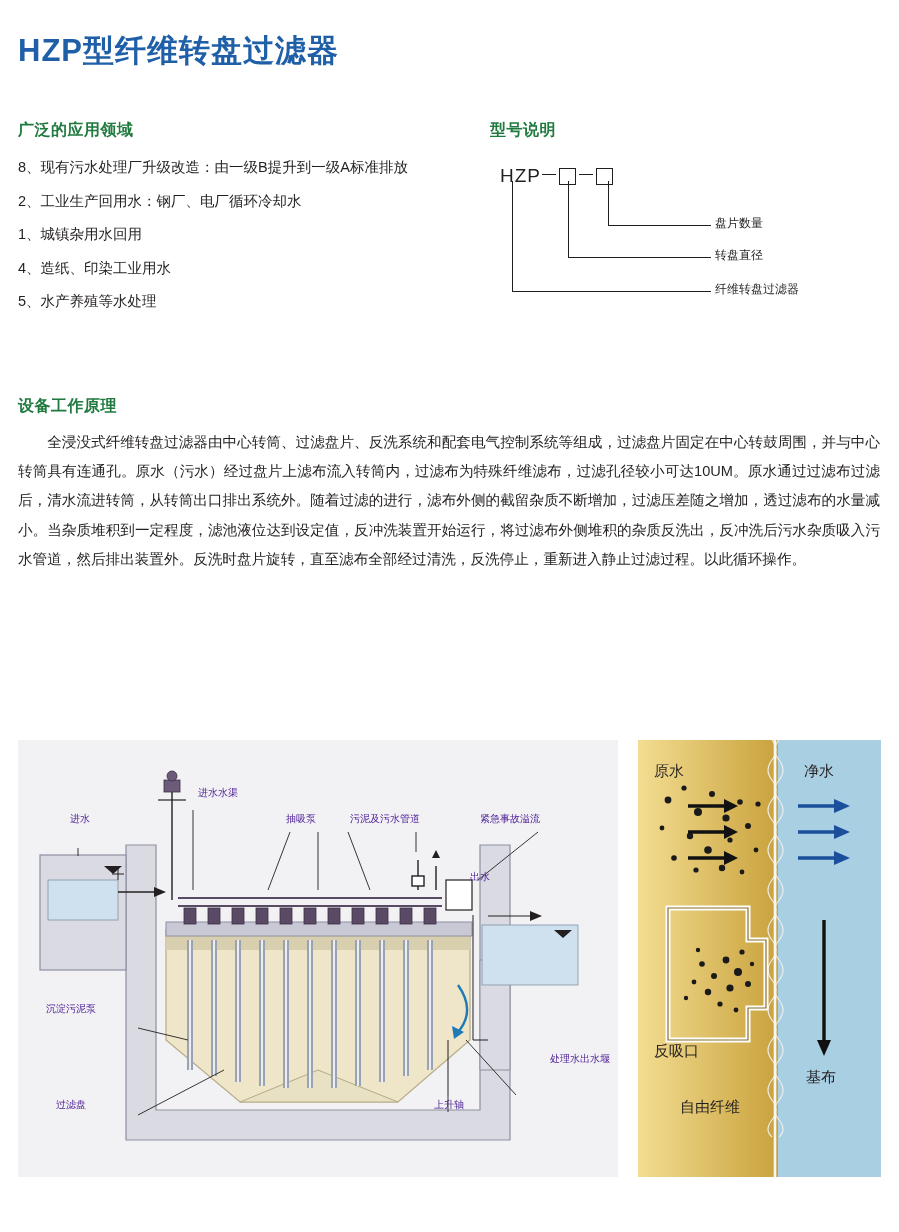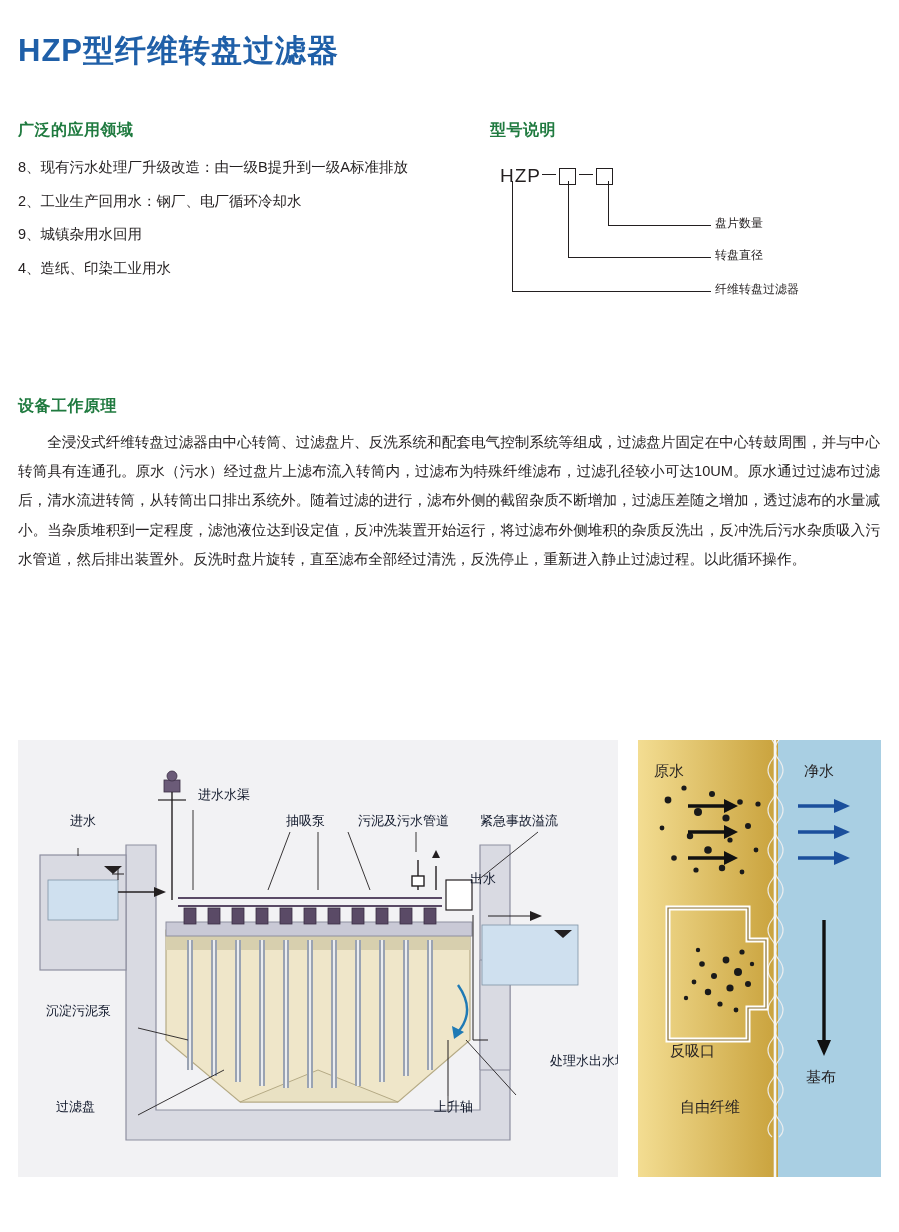--- a/index.html
+++ b/index.html
@@ -170,7 +170,7 @@
     <ul>
       <li>8、现有污水处理厂升级改造：由一级B提升到一级A标准排放</li>
       <li>2、工业生产回用水：钢厂、电厂循环冷却水</li>
-      <li>9、城镇杂用水回用</li>
+      <li>1、城镇杂用水回用</li>
       <li>4、造纸、印染工业用水</li>
     </ul>
   </div>

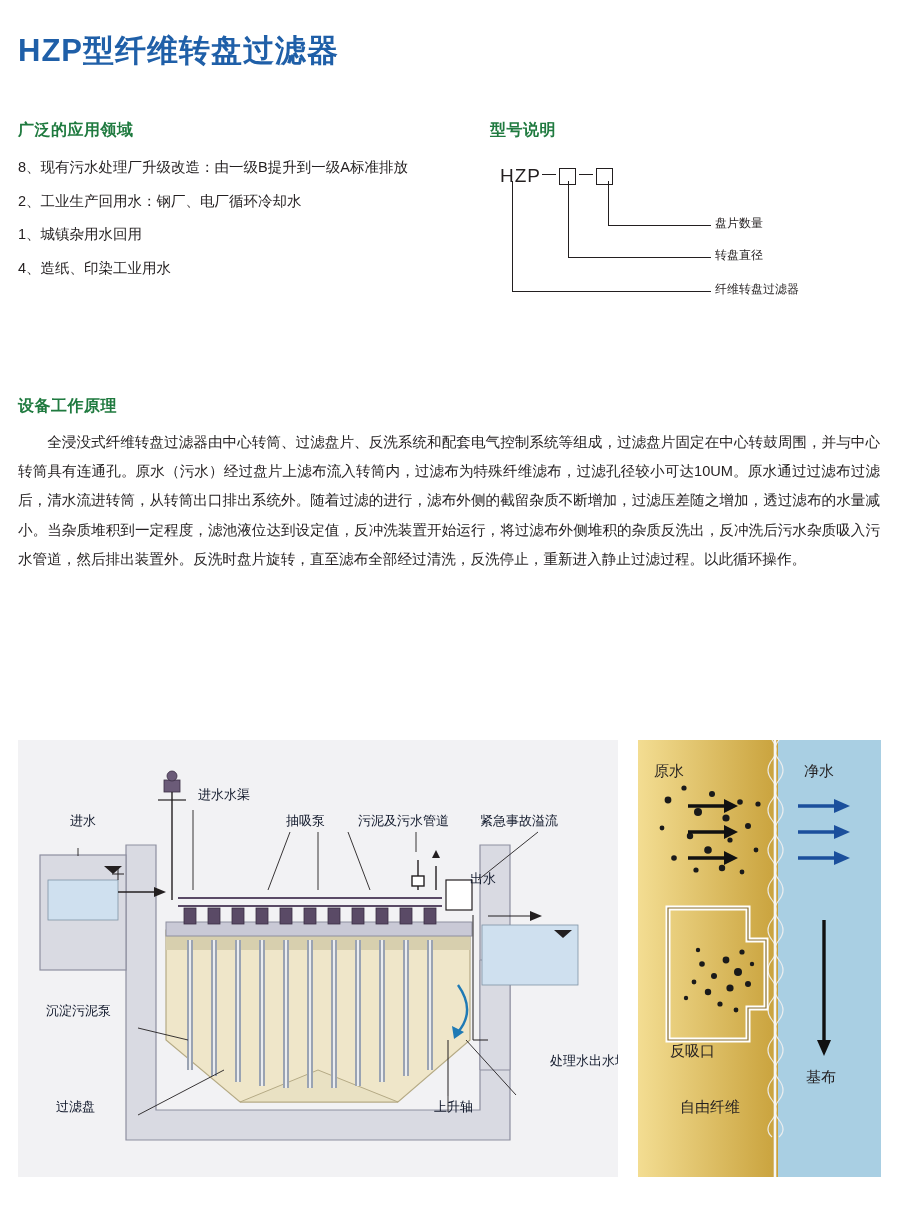--- a/index.html
+++ b/index.html
@@ -172,6 +172,7 @@
       <li>2、工业生产回用水：钢厂、电厂循环冷却水</li>
       <li>1、城镇杂用水回用</li>
       <li>4、造纸、印染工业用水</li>
+      <li>5、水产养殖等水处理</li>
     </ul>
   </div>
 

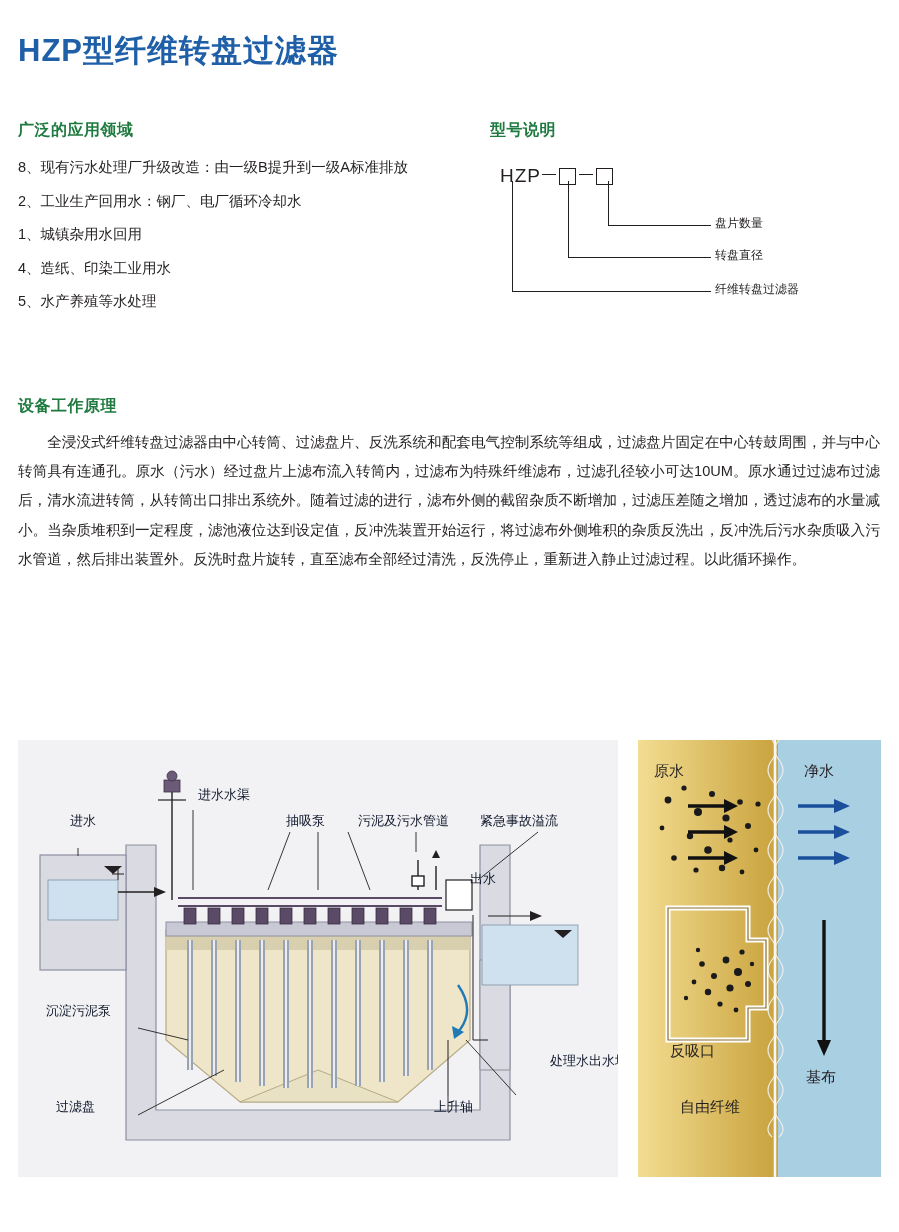--- a/index.html
+++ b/index.html
@@ -146,8 +146,8 @@
   }
   .fig-label {
     position: absolute;
-    font-size: 13px;
-    color: #0f172a;
+    font-size: 10px;
+    color: #4c1d95;
     white-space: nowrap;
   }
   .fig-label-w {

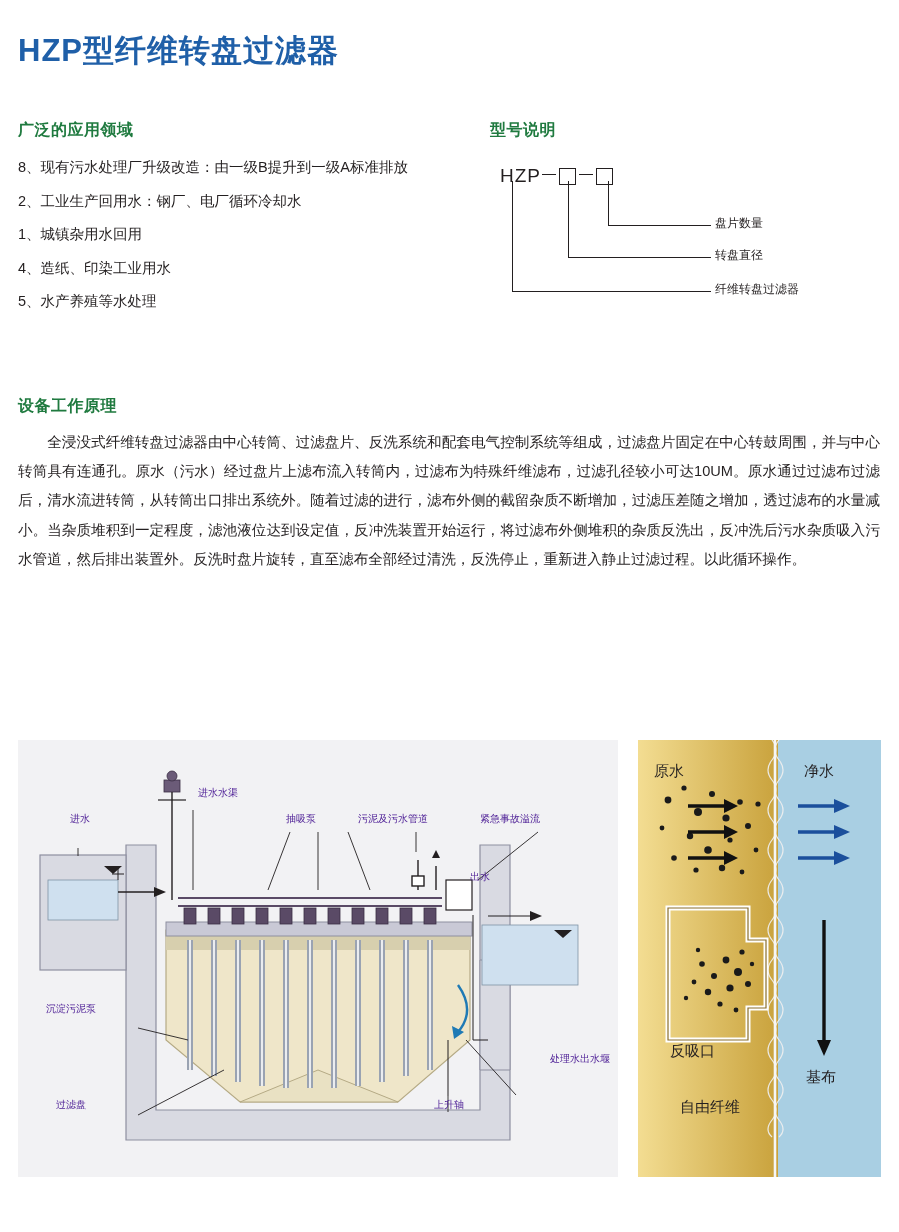--- a/index.html
+++ b/index.html
@@ -305,7 +305,7 @@
     <div class="fig-label" style="left:52px; top:72px;">进水</div>
     <div class="fig-label" style="left:180px; top:46px;">进水水渠</div>
     <div class="fig-label" style="left:268px; top:72px;">抽吸泵</div>
-    <div class="fig-label" style="left:340px; top:72px;">污泥及污水管道</div>
+    <div class="fig-label" style="left:332px; top:72px;">污泥及污水管道</div>
     <div class="fig-label" style="left:462px; top:72px;">紧急事故溢流</div>
     <div class="fig-label" style="left:452px; top:130px;">出水</div>
     <div class="fig-label" style="left:28px; top:262px;">沉淀污泥泵</div>

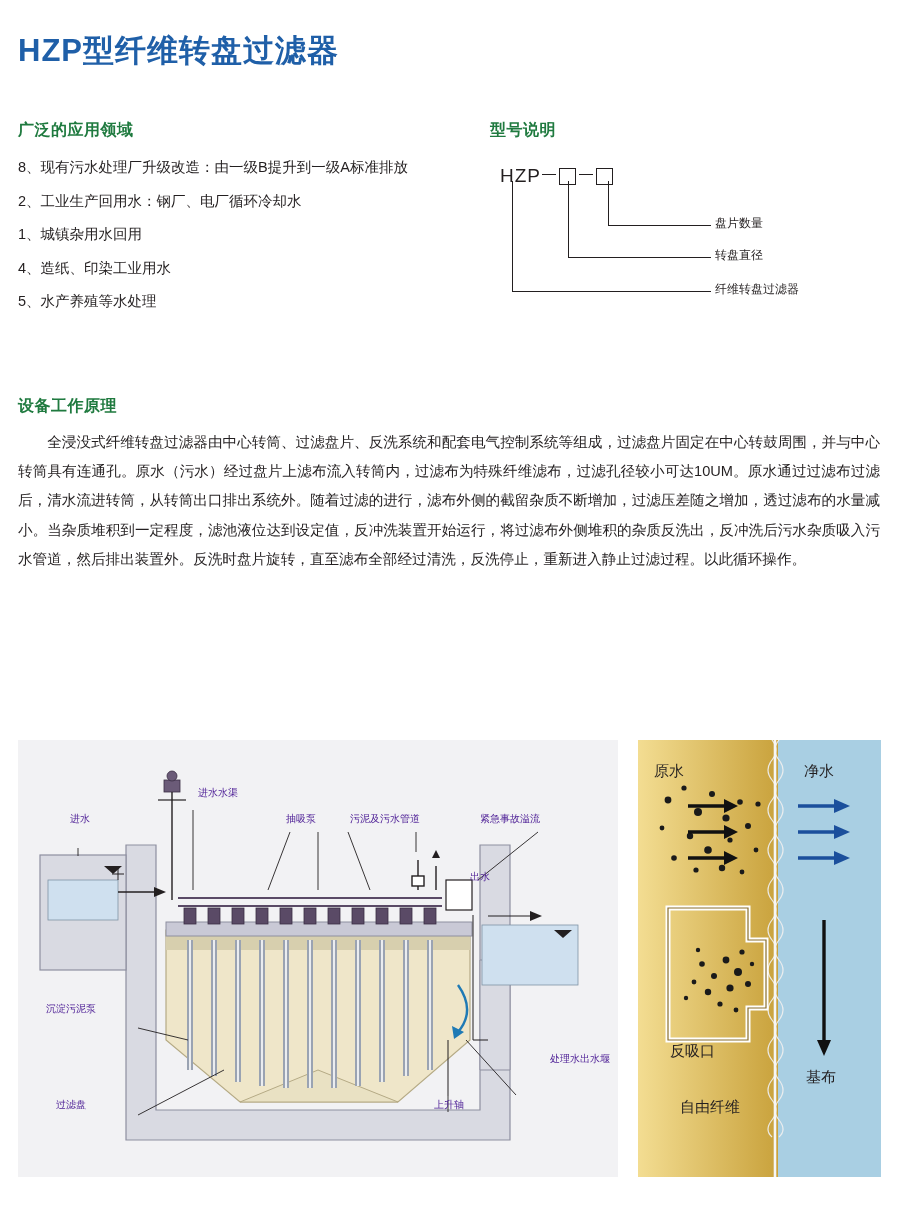--- a/index.html
+++ b/index.html
@@ -399,7 +399,7 @@
 
     <div class="fig-label-w" style="left:16px; top:22px;">原水</div>
     <div class="fig-label-w" style="left:166px; top:22px;">净水</div>
-    <div class="fig-label-w" style="left:32px; top:302px;text-align:center;">反吸口</div>
+    <div class="fig-label-w" style="left:16px; top:302px;text-align:center;">反吸口</div>
     <div class="fig-label-w" style="left:42px; top:358px;">自由纤维</div>
     <div class="fig-label-w" style="left:168px; top:328px;">基布</div>
   </div>

